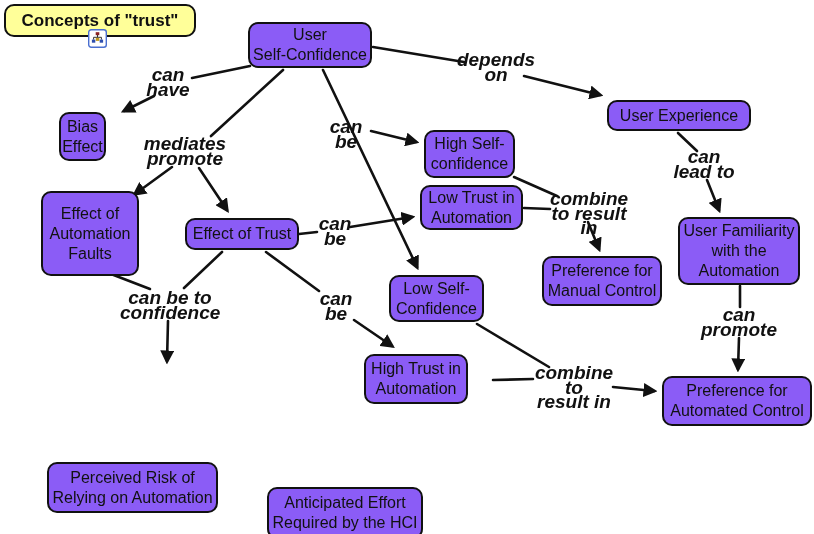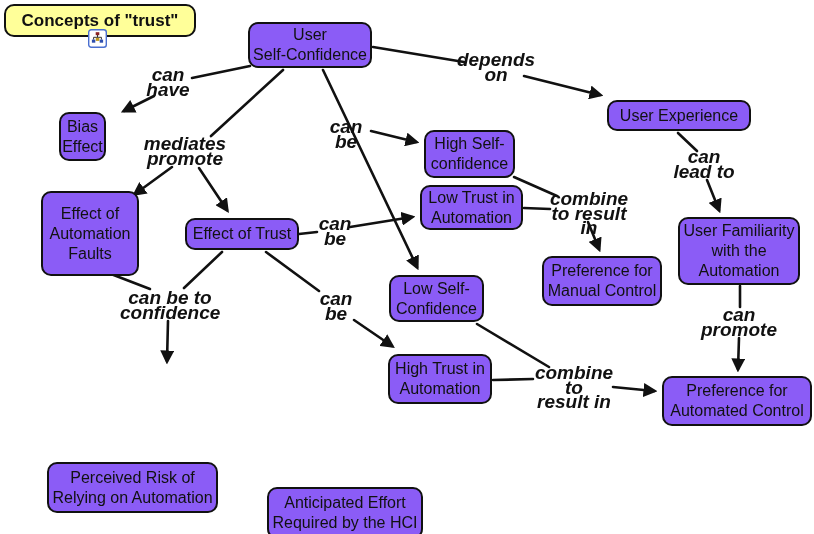--- a/index.html
+++ b/index.html
@@ -95,7 +95,7 @@
 Automation</div>
   <div class="node" style="left:389px;top:275px;width:95px;height:47px;">Low Self-
 Confidence</div>
-  <div class="node" style="left:388px;top:354px;width:104px;height:50px;">High Trust in
+  <div class="node" style="left:364px;top:354px;width:104px;height:50px;">High Trust in
 Automation</div>
   <div class="node" style="left:542px;top:256px;width:120px;height:50px;">Preference for
 Manual Control</div>

